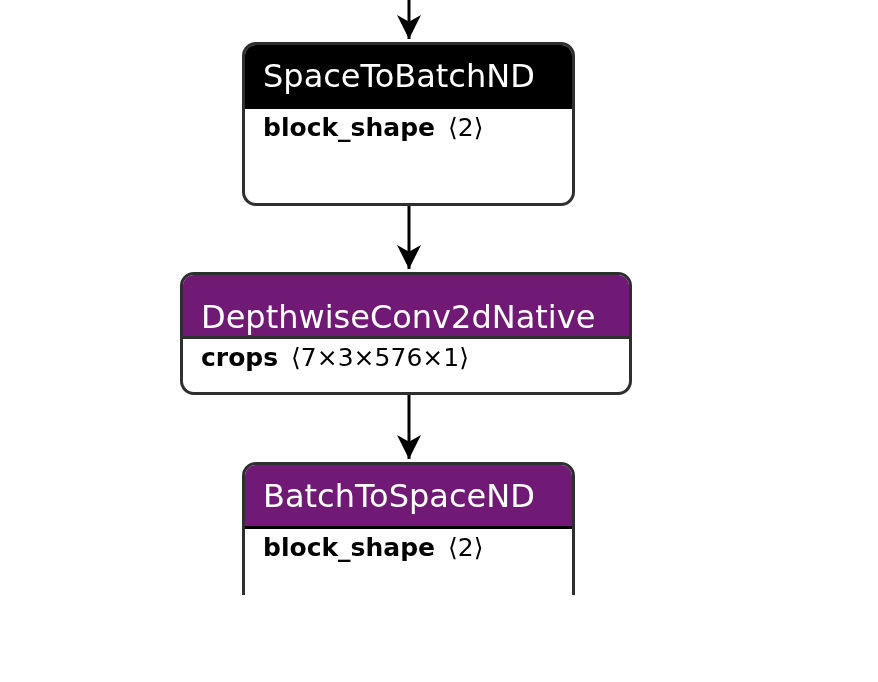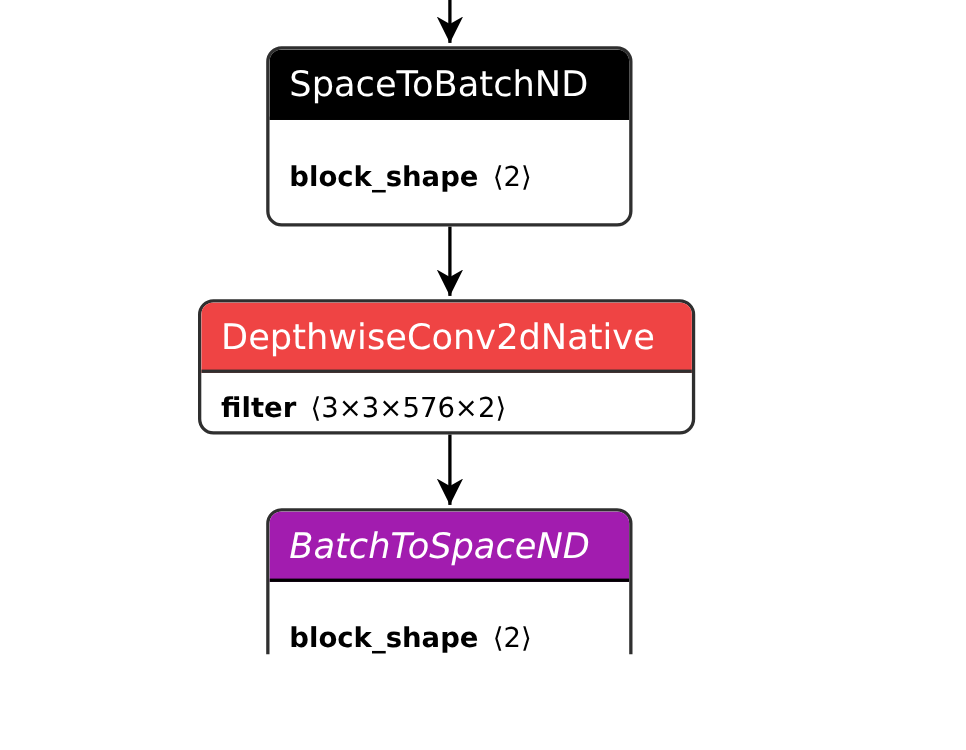--- a/index.html
+++ b/index.html
@@ -52,8 +52,7 @@
     box-sizing: border-box;
     display: flex;
     flex-direction: column;
-    justify-content: center;
-    padding: 14px 18px 4px 18px;
+    padding: 0 18px 4px 18px;
     border-radius: 13px;
   }
   .attr-row {

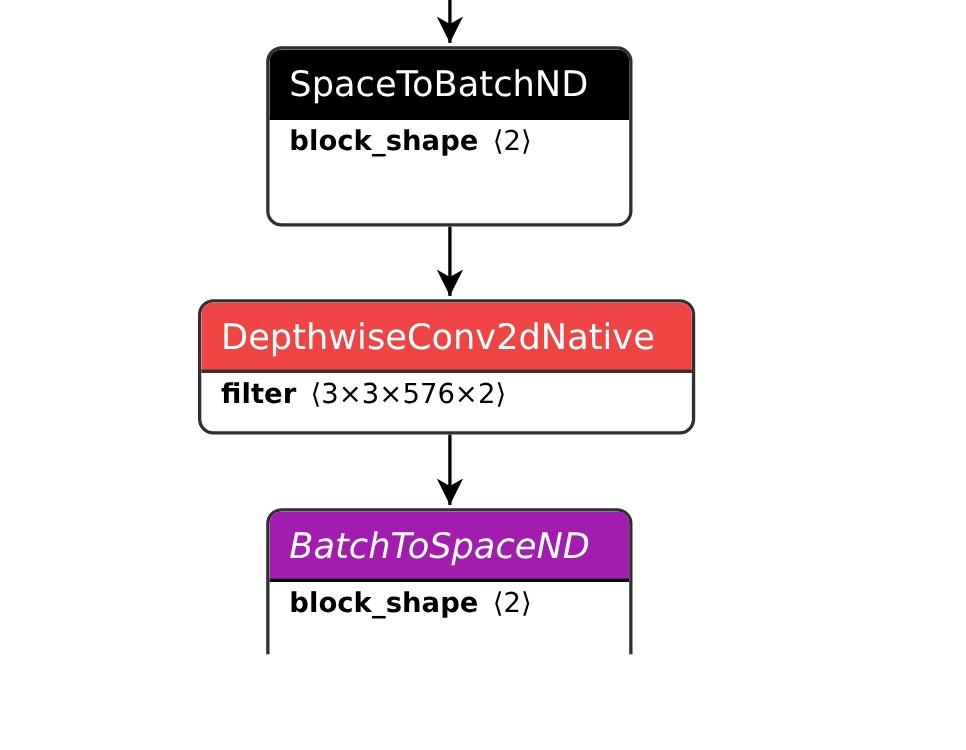--- a/index.html
+++ b/index.html
@@ -105,7 +105,7 @@
   </div>
 
   <div class="node" id="node-1">
-    <div class="node-header" style="background-color: #ef4444;">
+    <div class="node-header" style="background-color: #701a75; align-items: flex-end;">
       <span class="node-title">DepthwiseConv2dNative</span>
     </div>
     <div class="node-body">

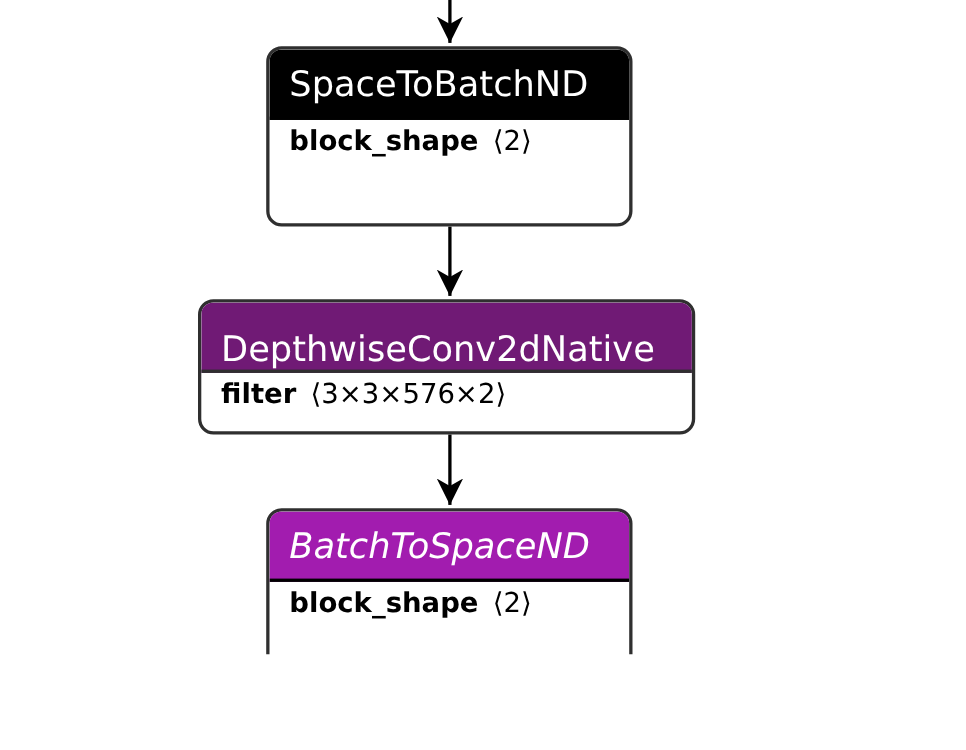--- a/index.html
+++ b/index.html
@@ -110,7 +110,7 @@
     </div>
     <div class="node-body">
       <div class="attr-row">
-        <span class="attr-name">filter</span><span class="attr-value">⟨3×3×576×2⟩</span>
+        <span class="attr-name">crops</span><span class="attr-value">⟨3×3×576×2⟩</span>
       </div>
     </div>
   </div>

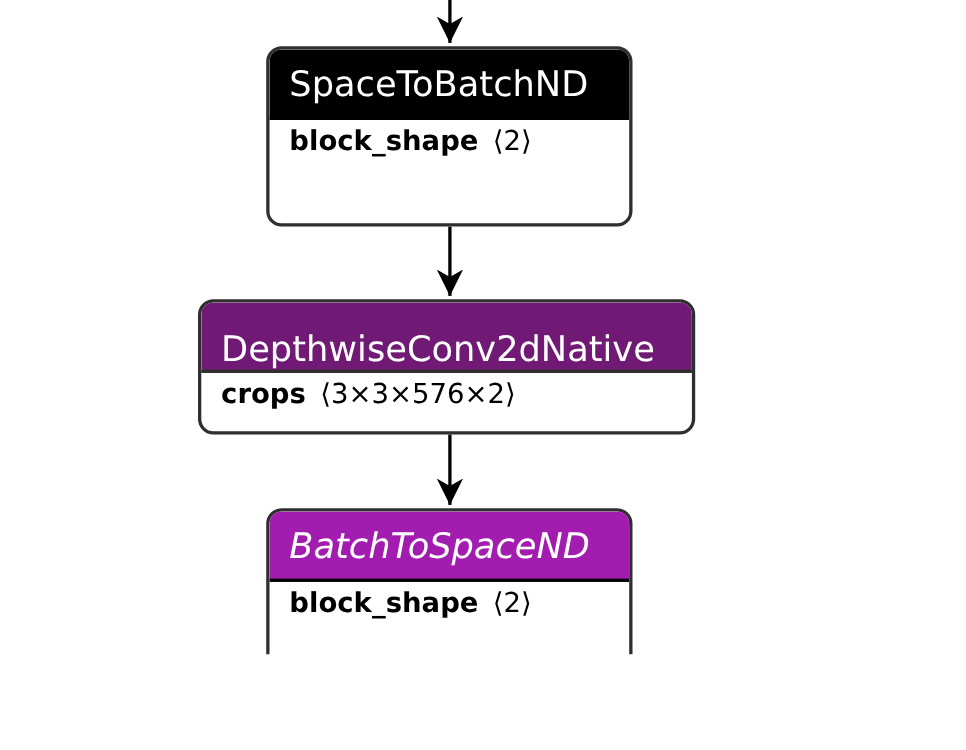--- a/index.html
+++ b/index.html
@@ -110,7 +110,7 @@
     </div>
     <div class="node-body">
       <div class="attr-row">
-        <span class="attr-name">crops</span><span class="attr-value">⟨3×3×576×2⟩</span>
+        <span class="attr-name">crops</span><span class="attr-value">⟨7×3×576×1⟩</span>
       </div>
     </div>
   </div>

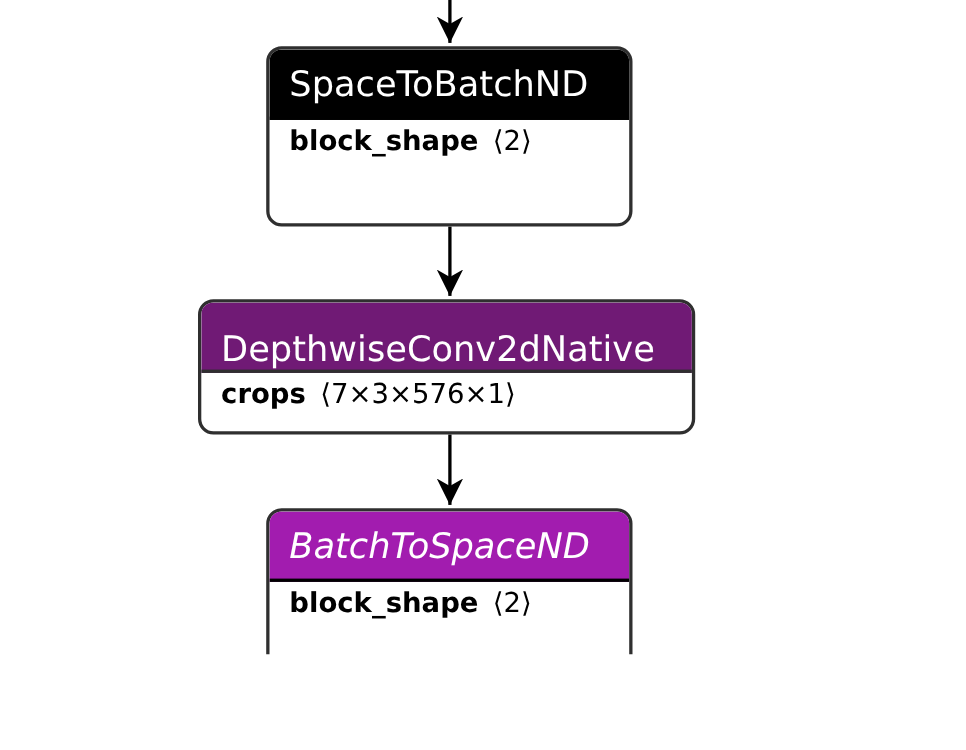--- a/index.html
+++ b/index.html
@@ -116,7 +116,7 @@
   </div>
 
   <div class="node" id="node-2">
-    <div class="node-header" style="background-color: #a21caf; border-bottom-color: rgb(0, 0, 0); font-style: italic;">
+    <div class="node-header" style="background-color: #701a75; border-bottom-color: rgb(0, 0, 0);">
       <span class="node-title">BatchToSpaceND</span>
     </div>
     <div class="node-body">

